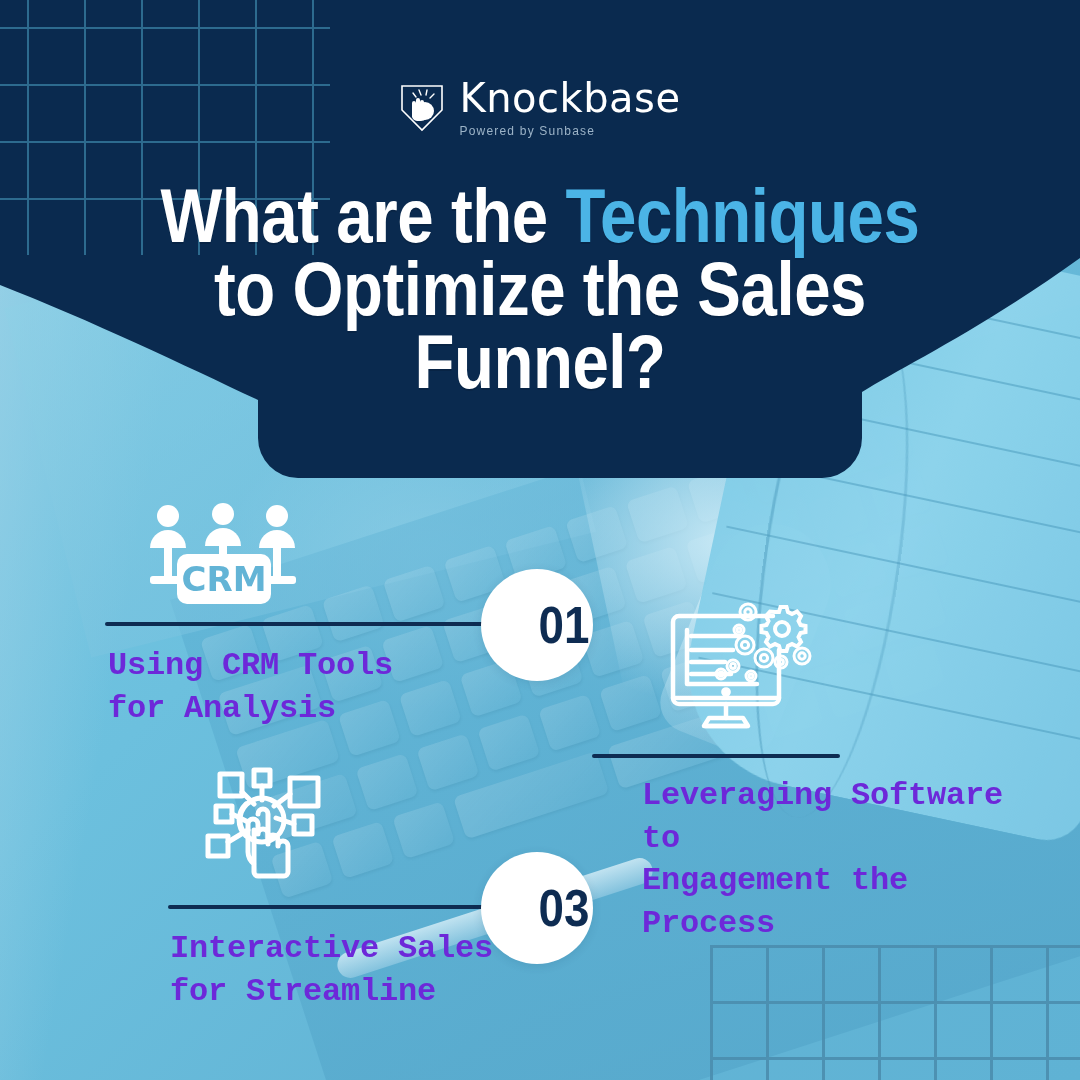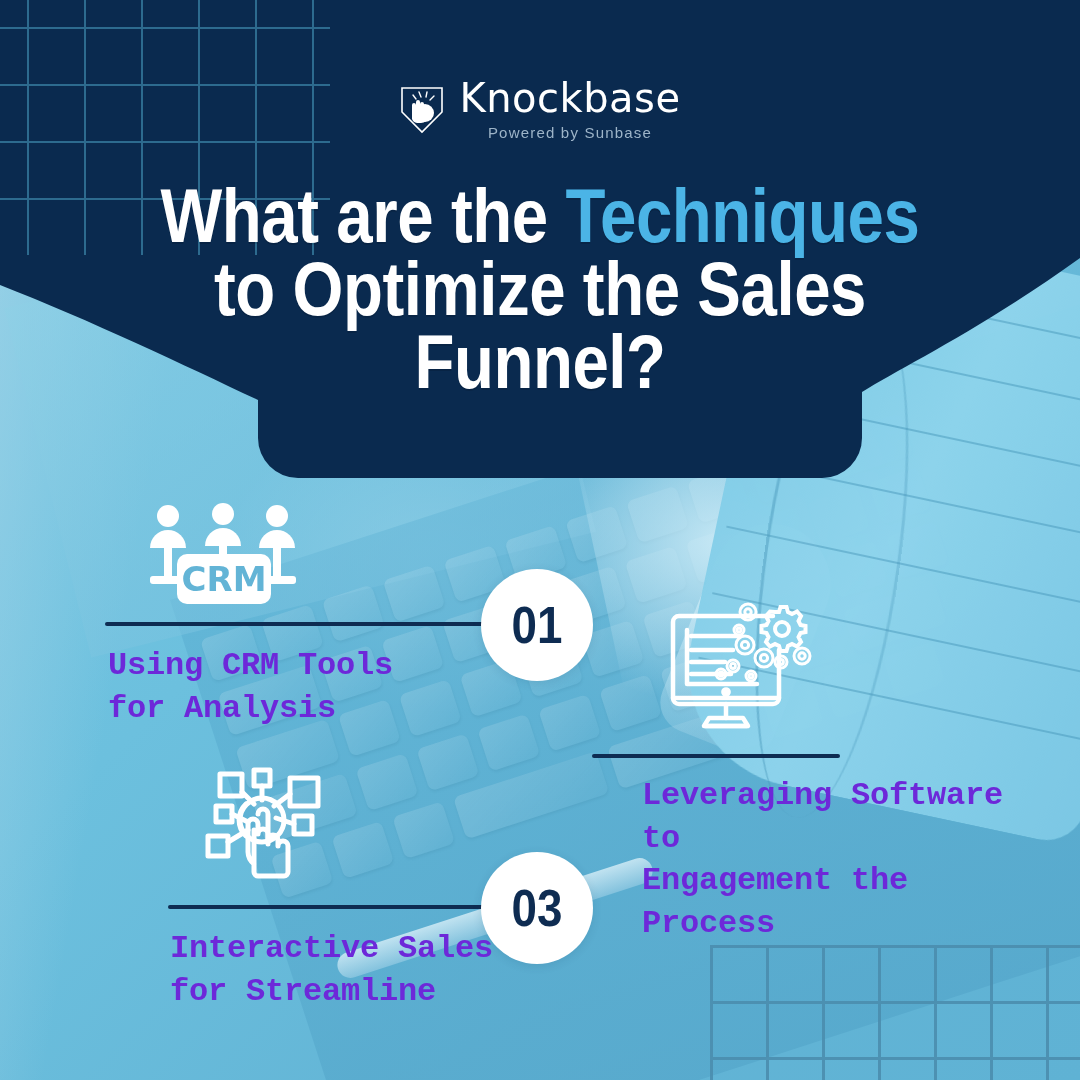--- a/index.html
+++ b/index.html
@@ -157,7 +157,7 @@
     gap: 14px;
   }
   .logo-mark { width: 46px; height: 50px; }
-  .logo-text { display: flex; flex-direction: column; align-items: center; }
+  .logo-text { display: flex; flex-direction: column; }
   .logo-name {
     color: #ffffff;
     font-size: 40px;

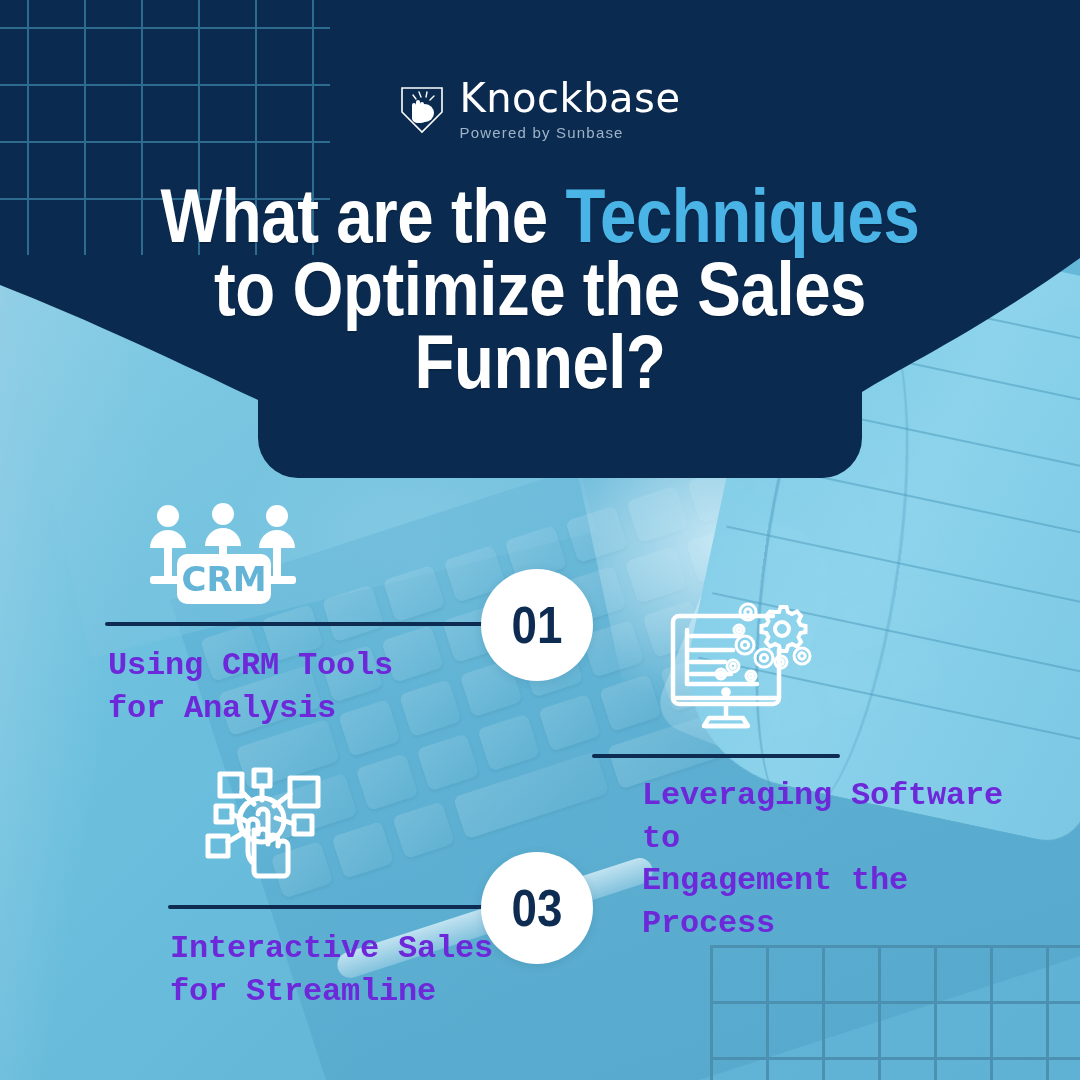--- a/index.html
+++ b/index.html
@@ -168,7 +168,7 @@
   }
   .logo-sub {
     color: #9db4c8;
-    font-size: 15px;
+    font-size: 12px;
     letter-spacing: 1.2px;
     margin-top: 6px;
     font-family: "Liberation Sans", sans-serif;

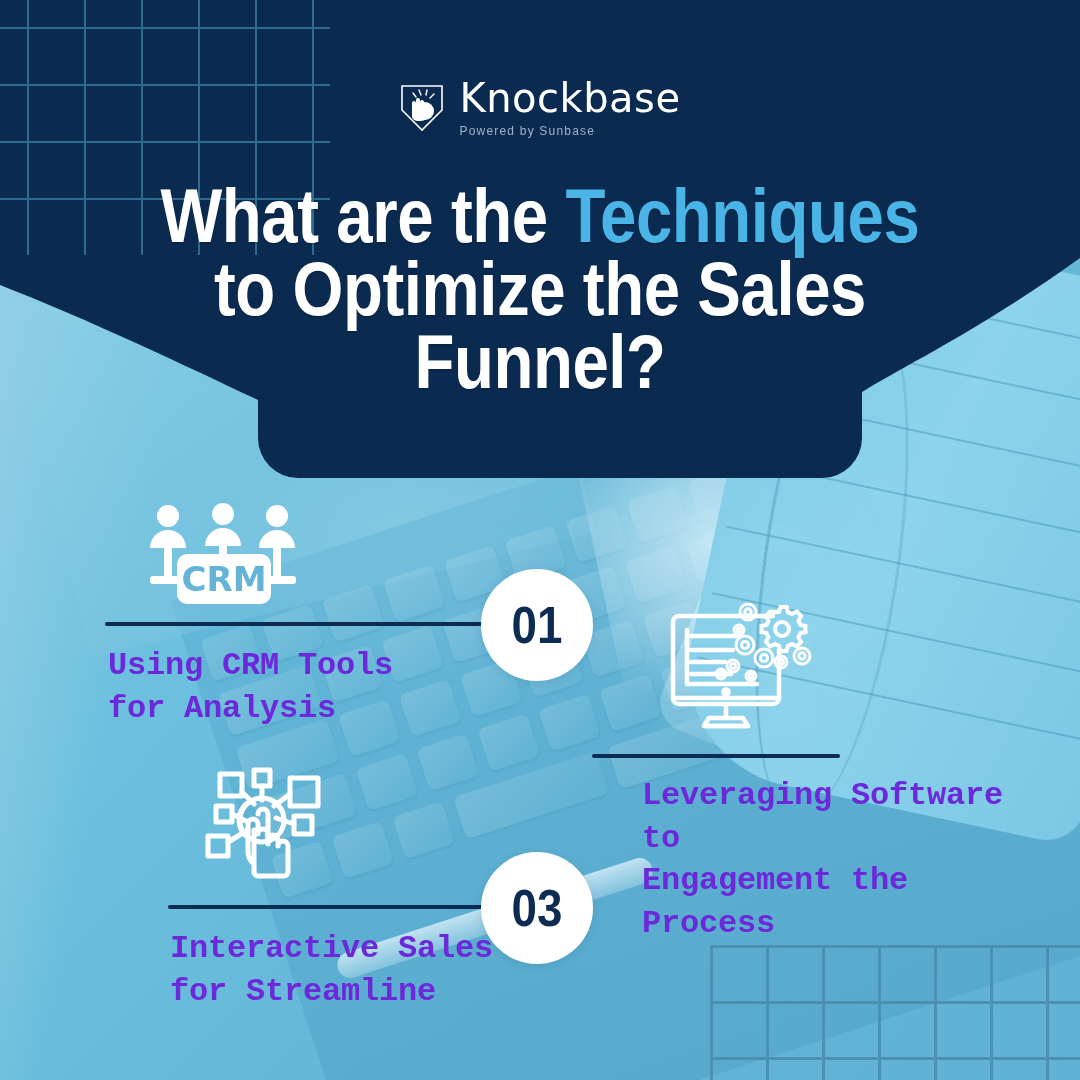--- a/index.html
+++ b/index.html
@@ -200,7 +200,7 @@
     background: #ffffff;
     display: flex;
     align-items: center;
-    justify-content: center;
+    justify-content: flex-end;
     box-shadow: 0 2px 10px rgba(20,60,90,0.12);
   }
   .step-circle span {

